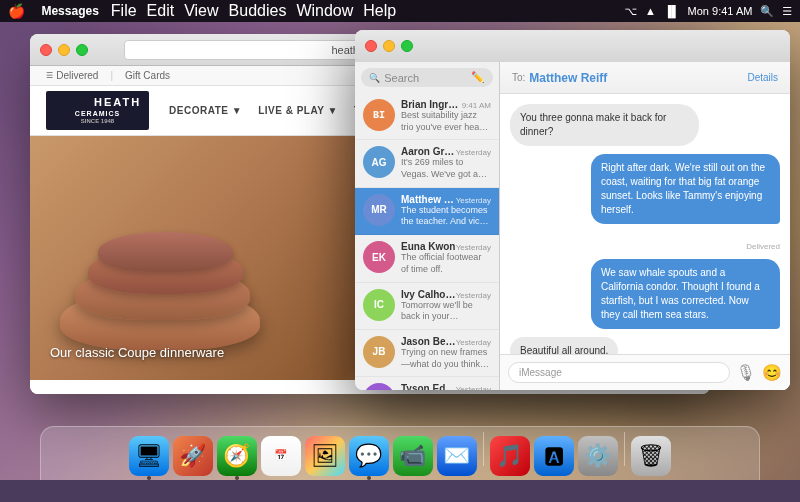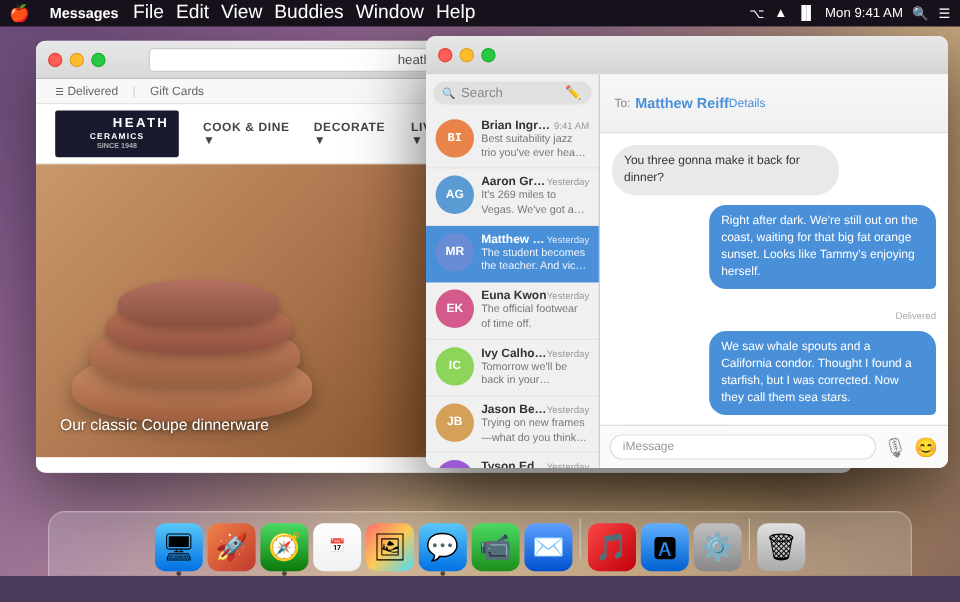--- a/index.html
+++ b/index.html
@@ -266,12 +266,12 @@
     }
 
     .chat-header {
-      height: 49px;
+      height: 32px;
       background: linear-gradient(to bottom, #f8f8f8, #efefef);
       border-bottom: 1px solid #ddd;
       display: flex;
       align-items: center;
-      justify-content: flex-start;
+      justify-content: space-between;
       padding: 0 12px;
       font-size: 11px;
       color: #333;

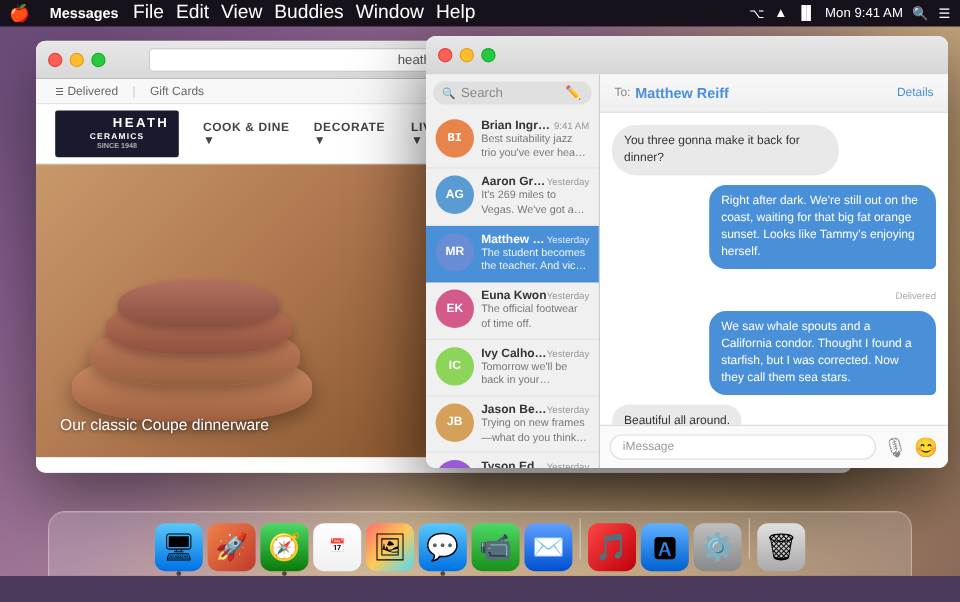--- a/index.html
+++ b/index.html
@@ -500,7 +500,6 @@
           <div style="font-size:6px;color:#aaa;">SINCE 1948</div>
         </div>
         <div class="heath-nav-items">
-          <span>COOK &amp; DINE ▼</span>
           <span>DECORATE ▼</span>
           <span>LIVE &amp; PLAY ▼</span>
           <span>TILE &amp; BUILD ▼</span>

